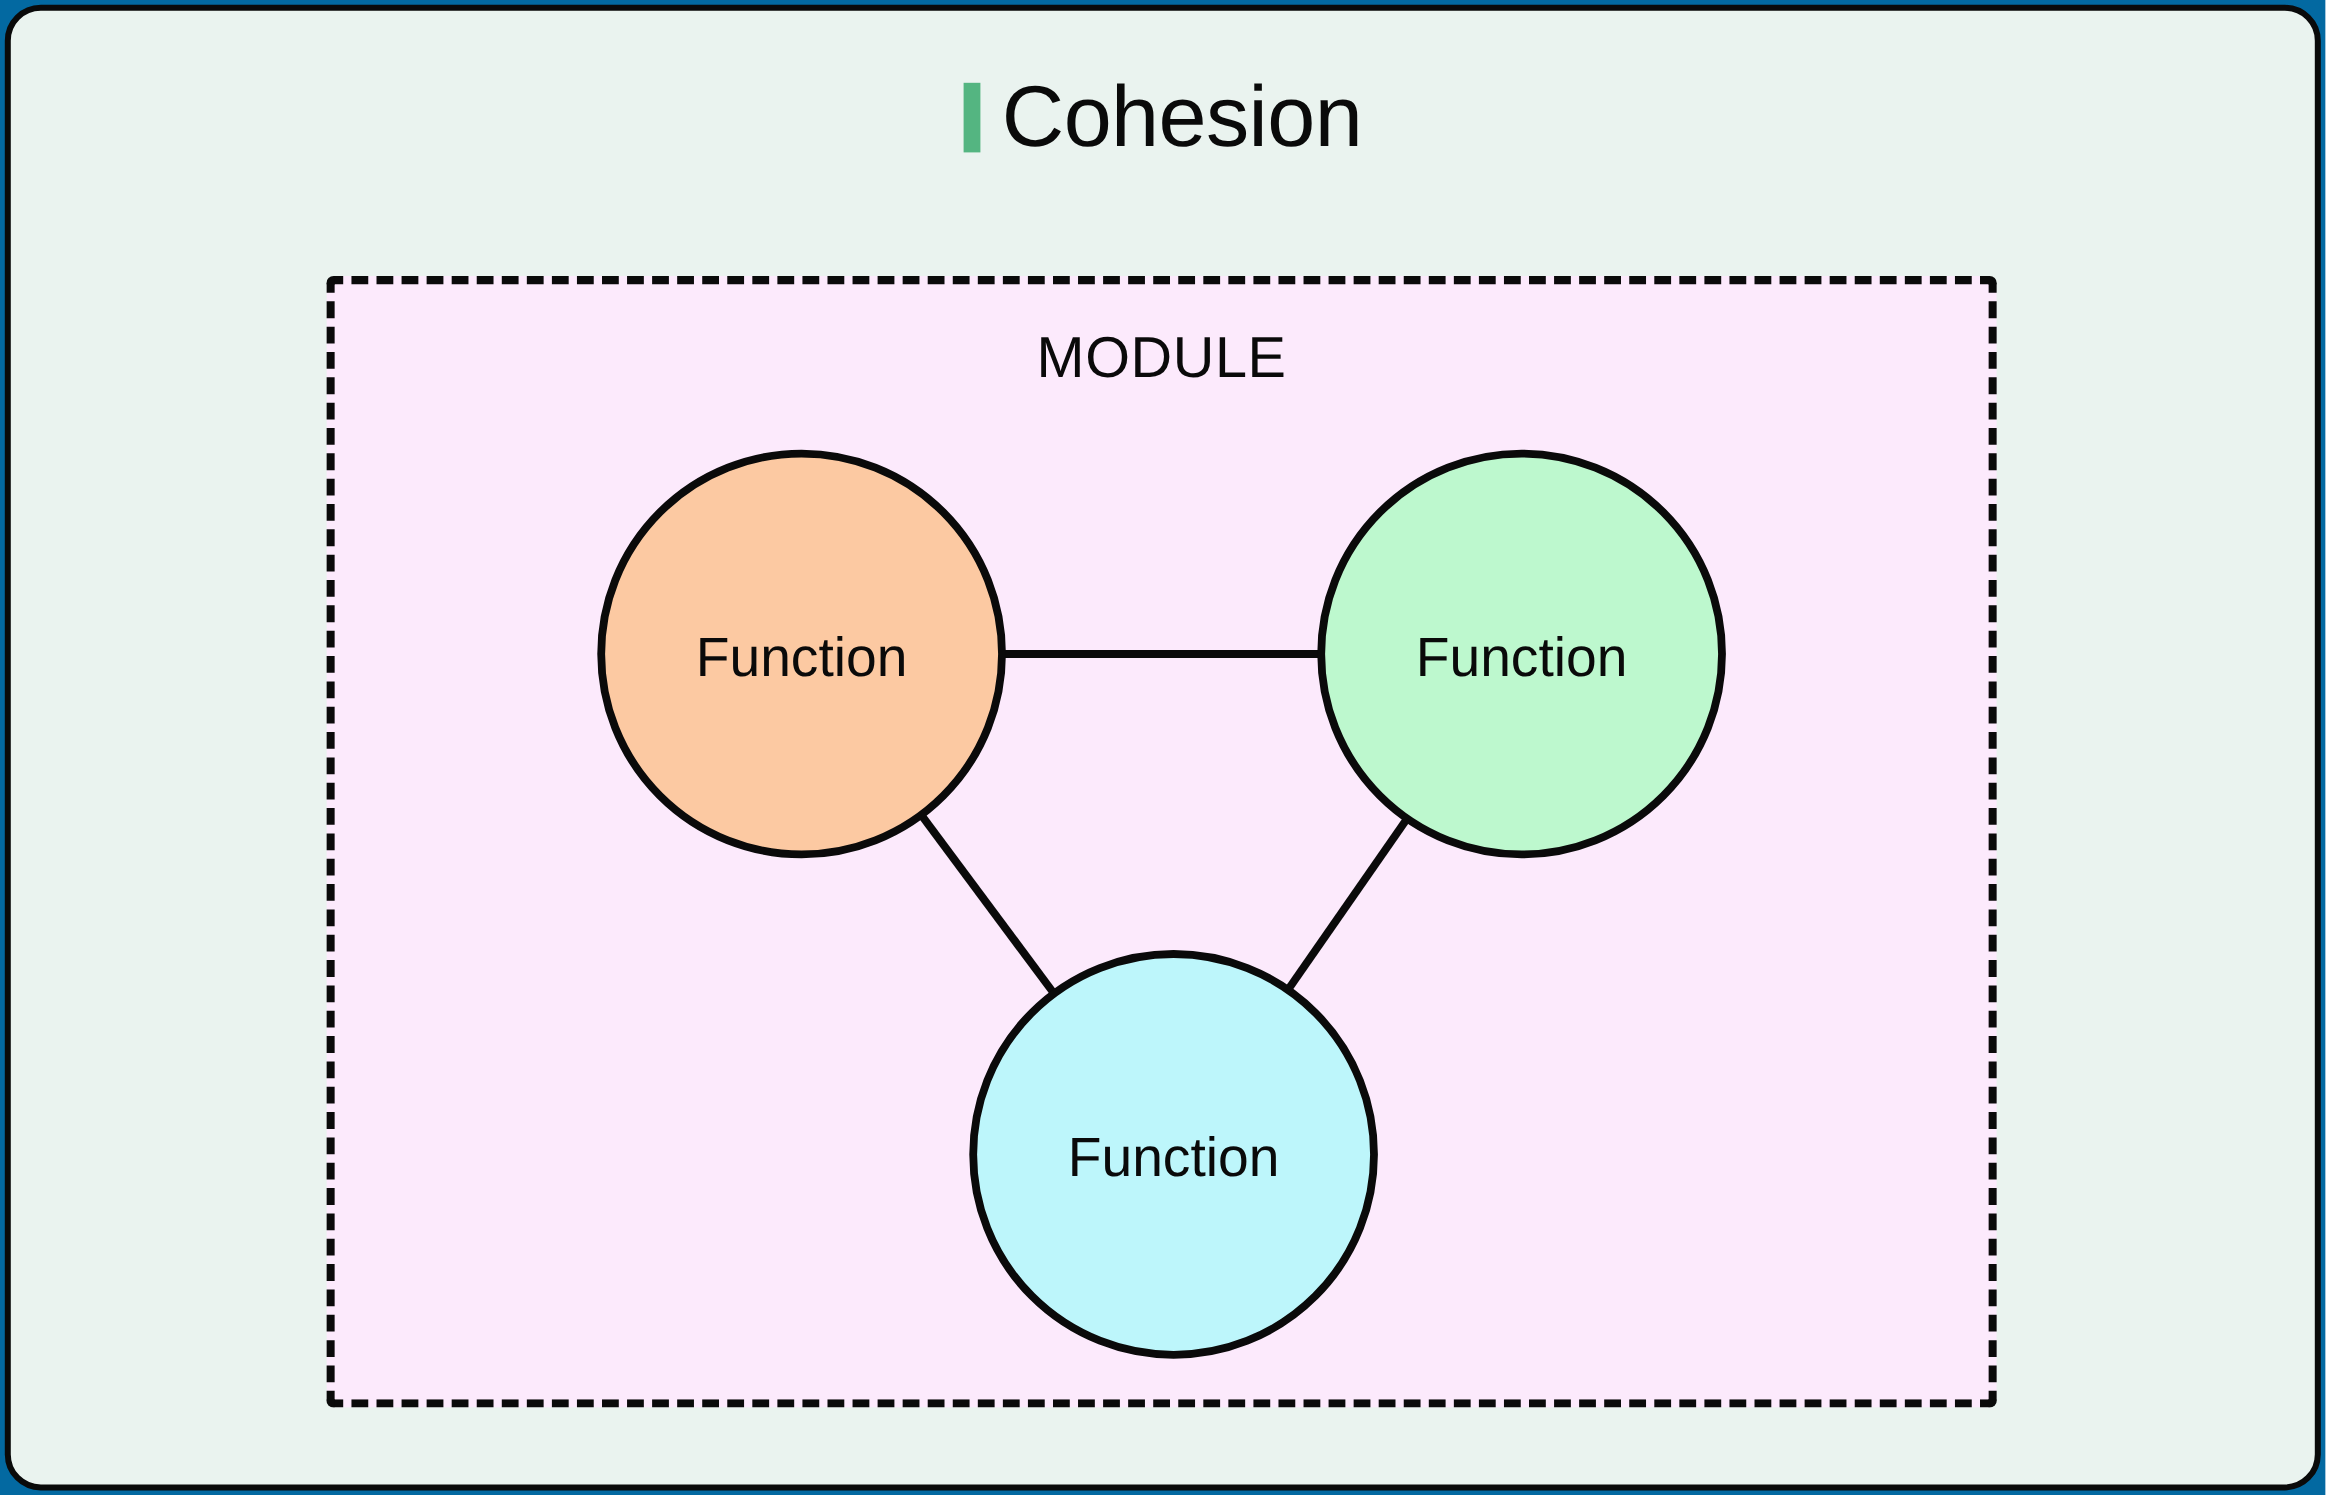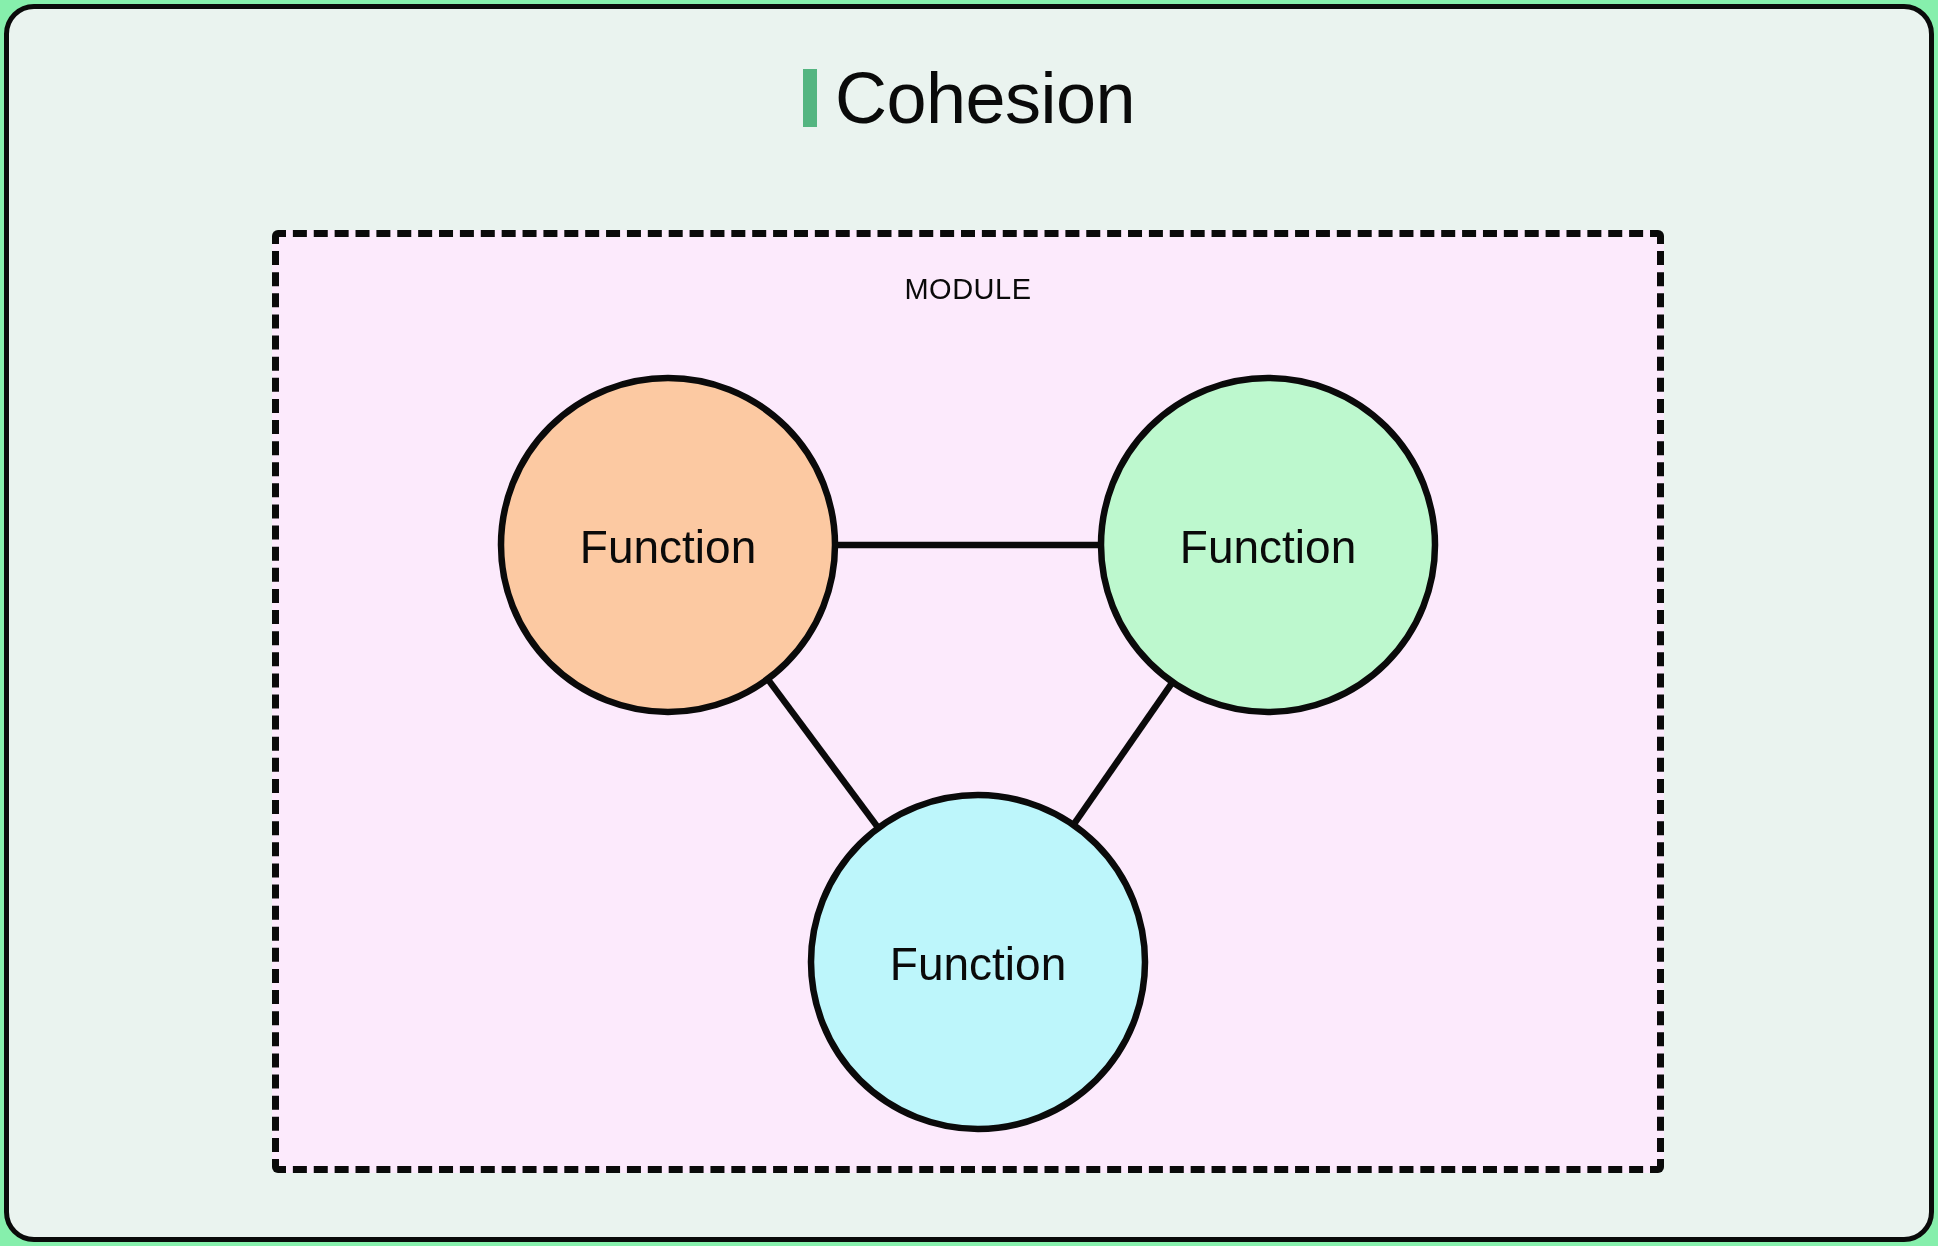--- a/index.html
+++ b/index.html
@@ -16,7 +16,7 @@
     width: 1938px;
     height: 1246px;
     overflow: hidden;
-    background: #86efac;
+    background: #0369a1;
   }
 
   

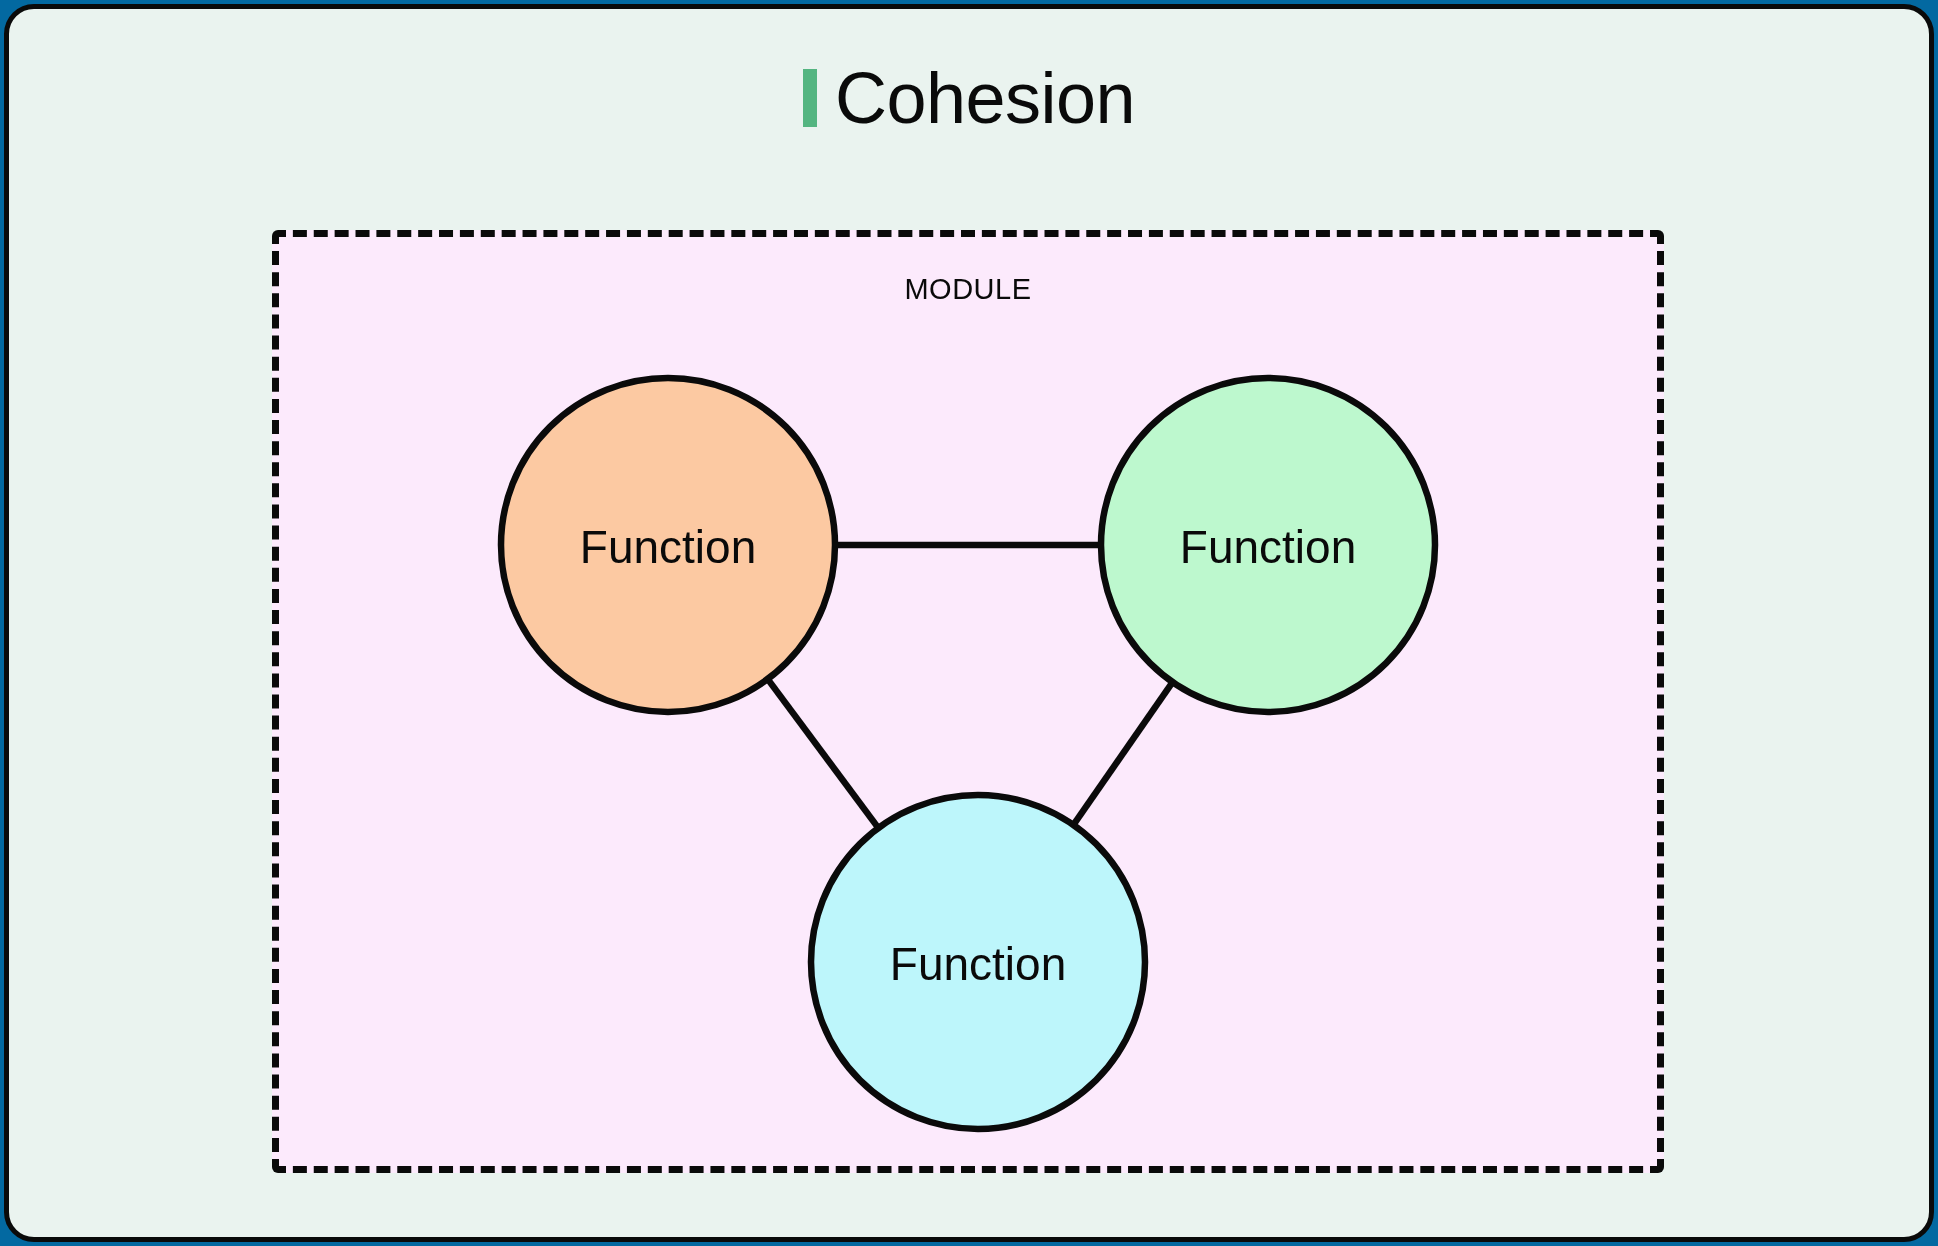--- a/index.html
+++ b/index.html
@@ -78,7 +78,7 @@
     top: 275px;
     width: 1392px;
     text-align: center;
-    font-size: 29px;
+    font-size: 48px;
     color: #0a0a0a;
     letter-spacing: 0.5px;
     line-height: 1;

